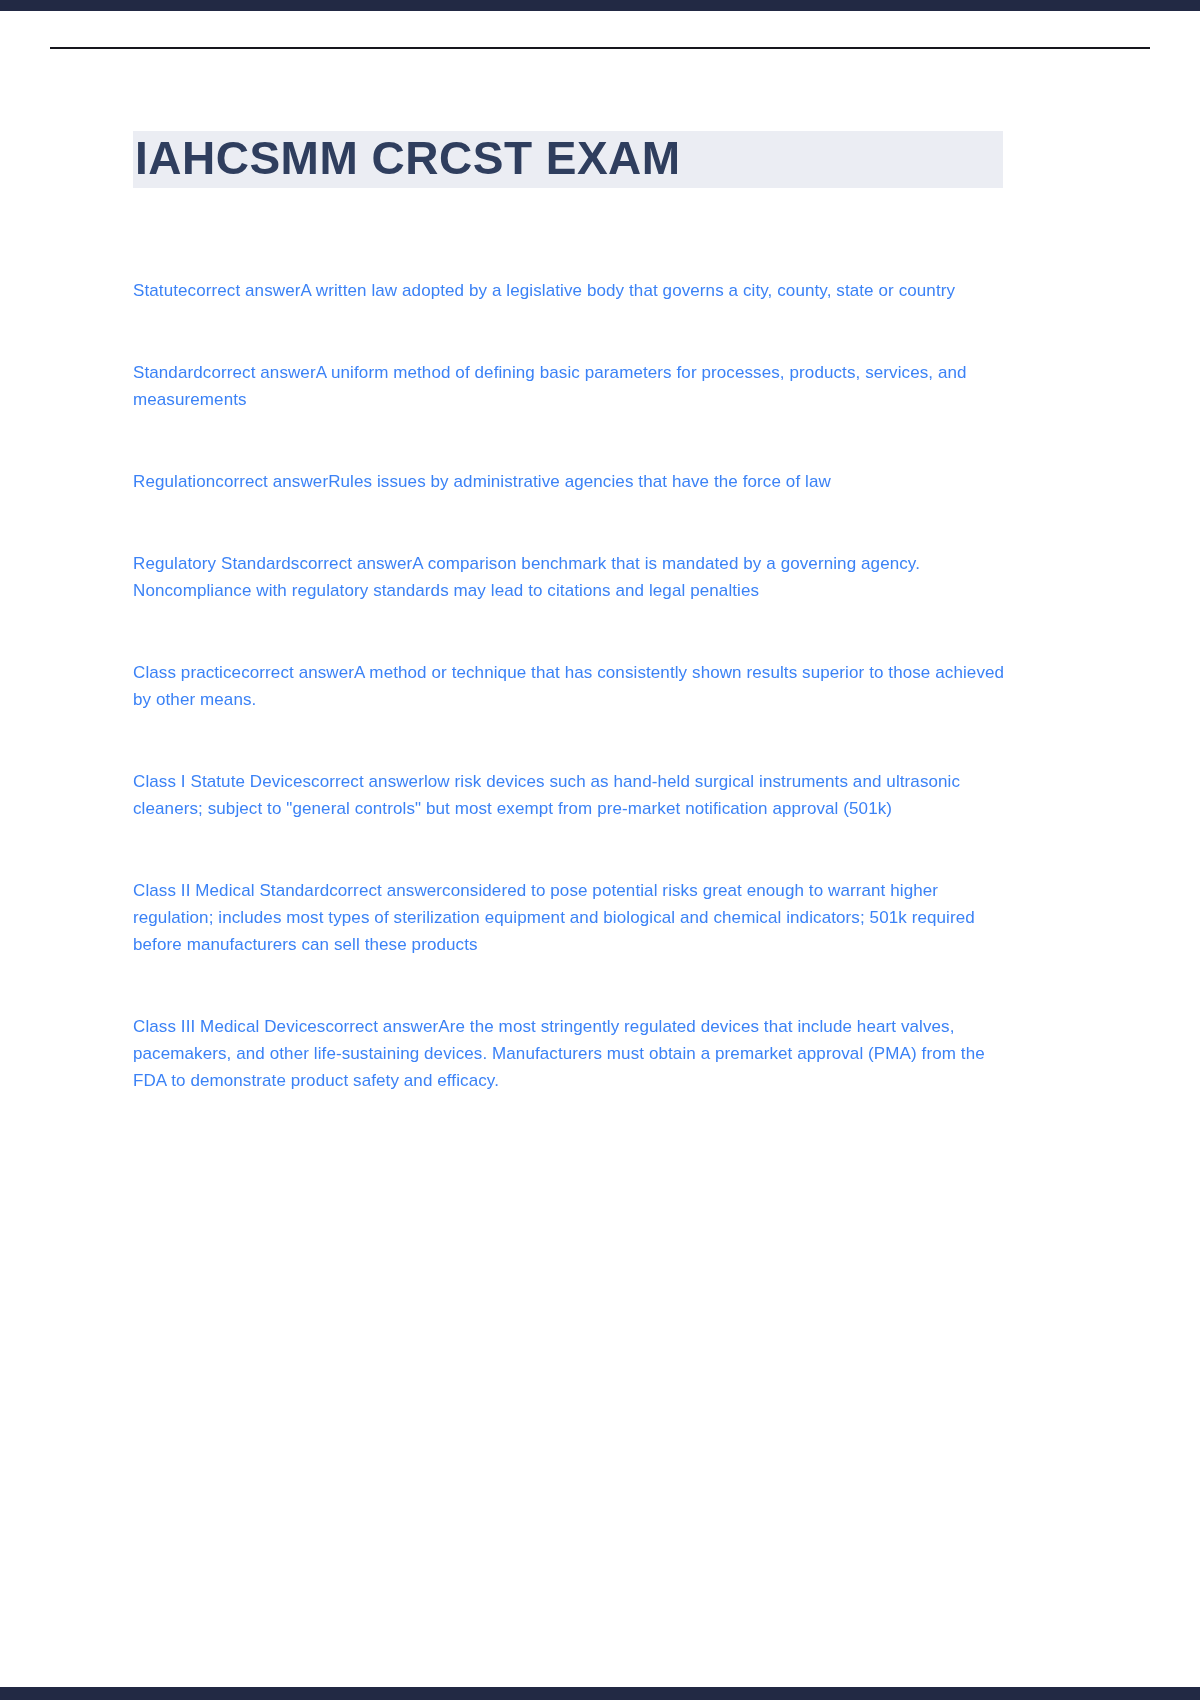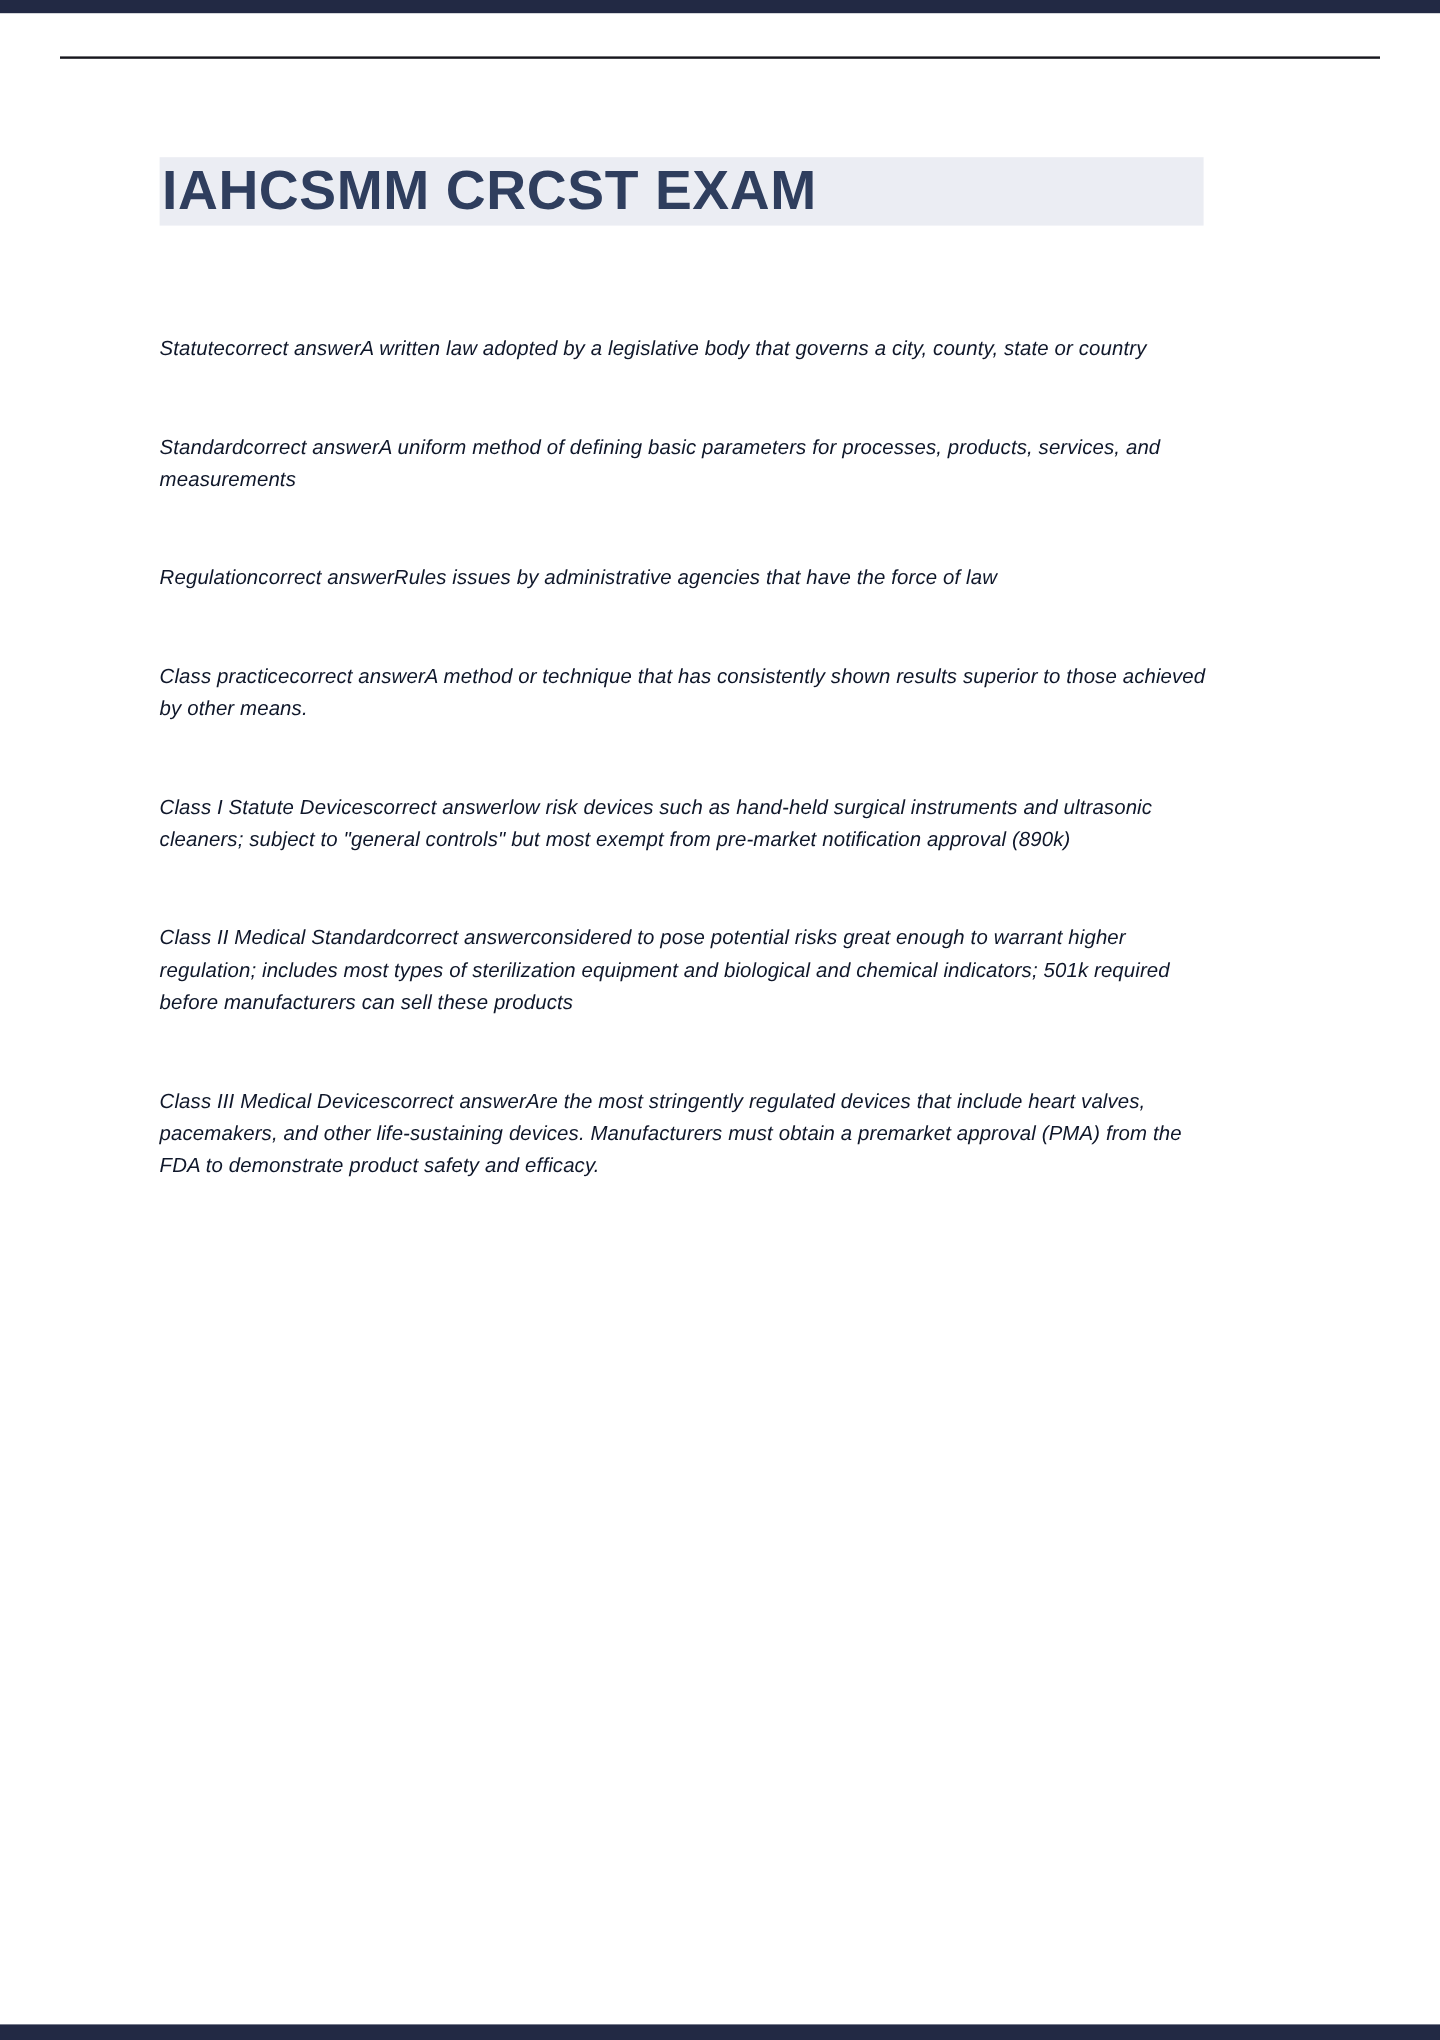--- a/index.html
+++ b/index.html
@@ -58,12 +58,11 @@
     margin-top: 89px;
   }
   .qa {
-    color: #0f172a;
+    color: #3b82f6;
     font-size: 17px;
     line-height: 27px;
     margin-bottom: 55px;
     letter-spacing: 0.1px;
-    font-style: italic;
   }
   .qa:last-child { margin-bottom: 0; }
 </style>

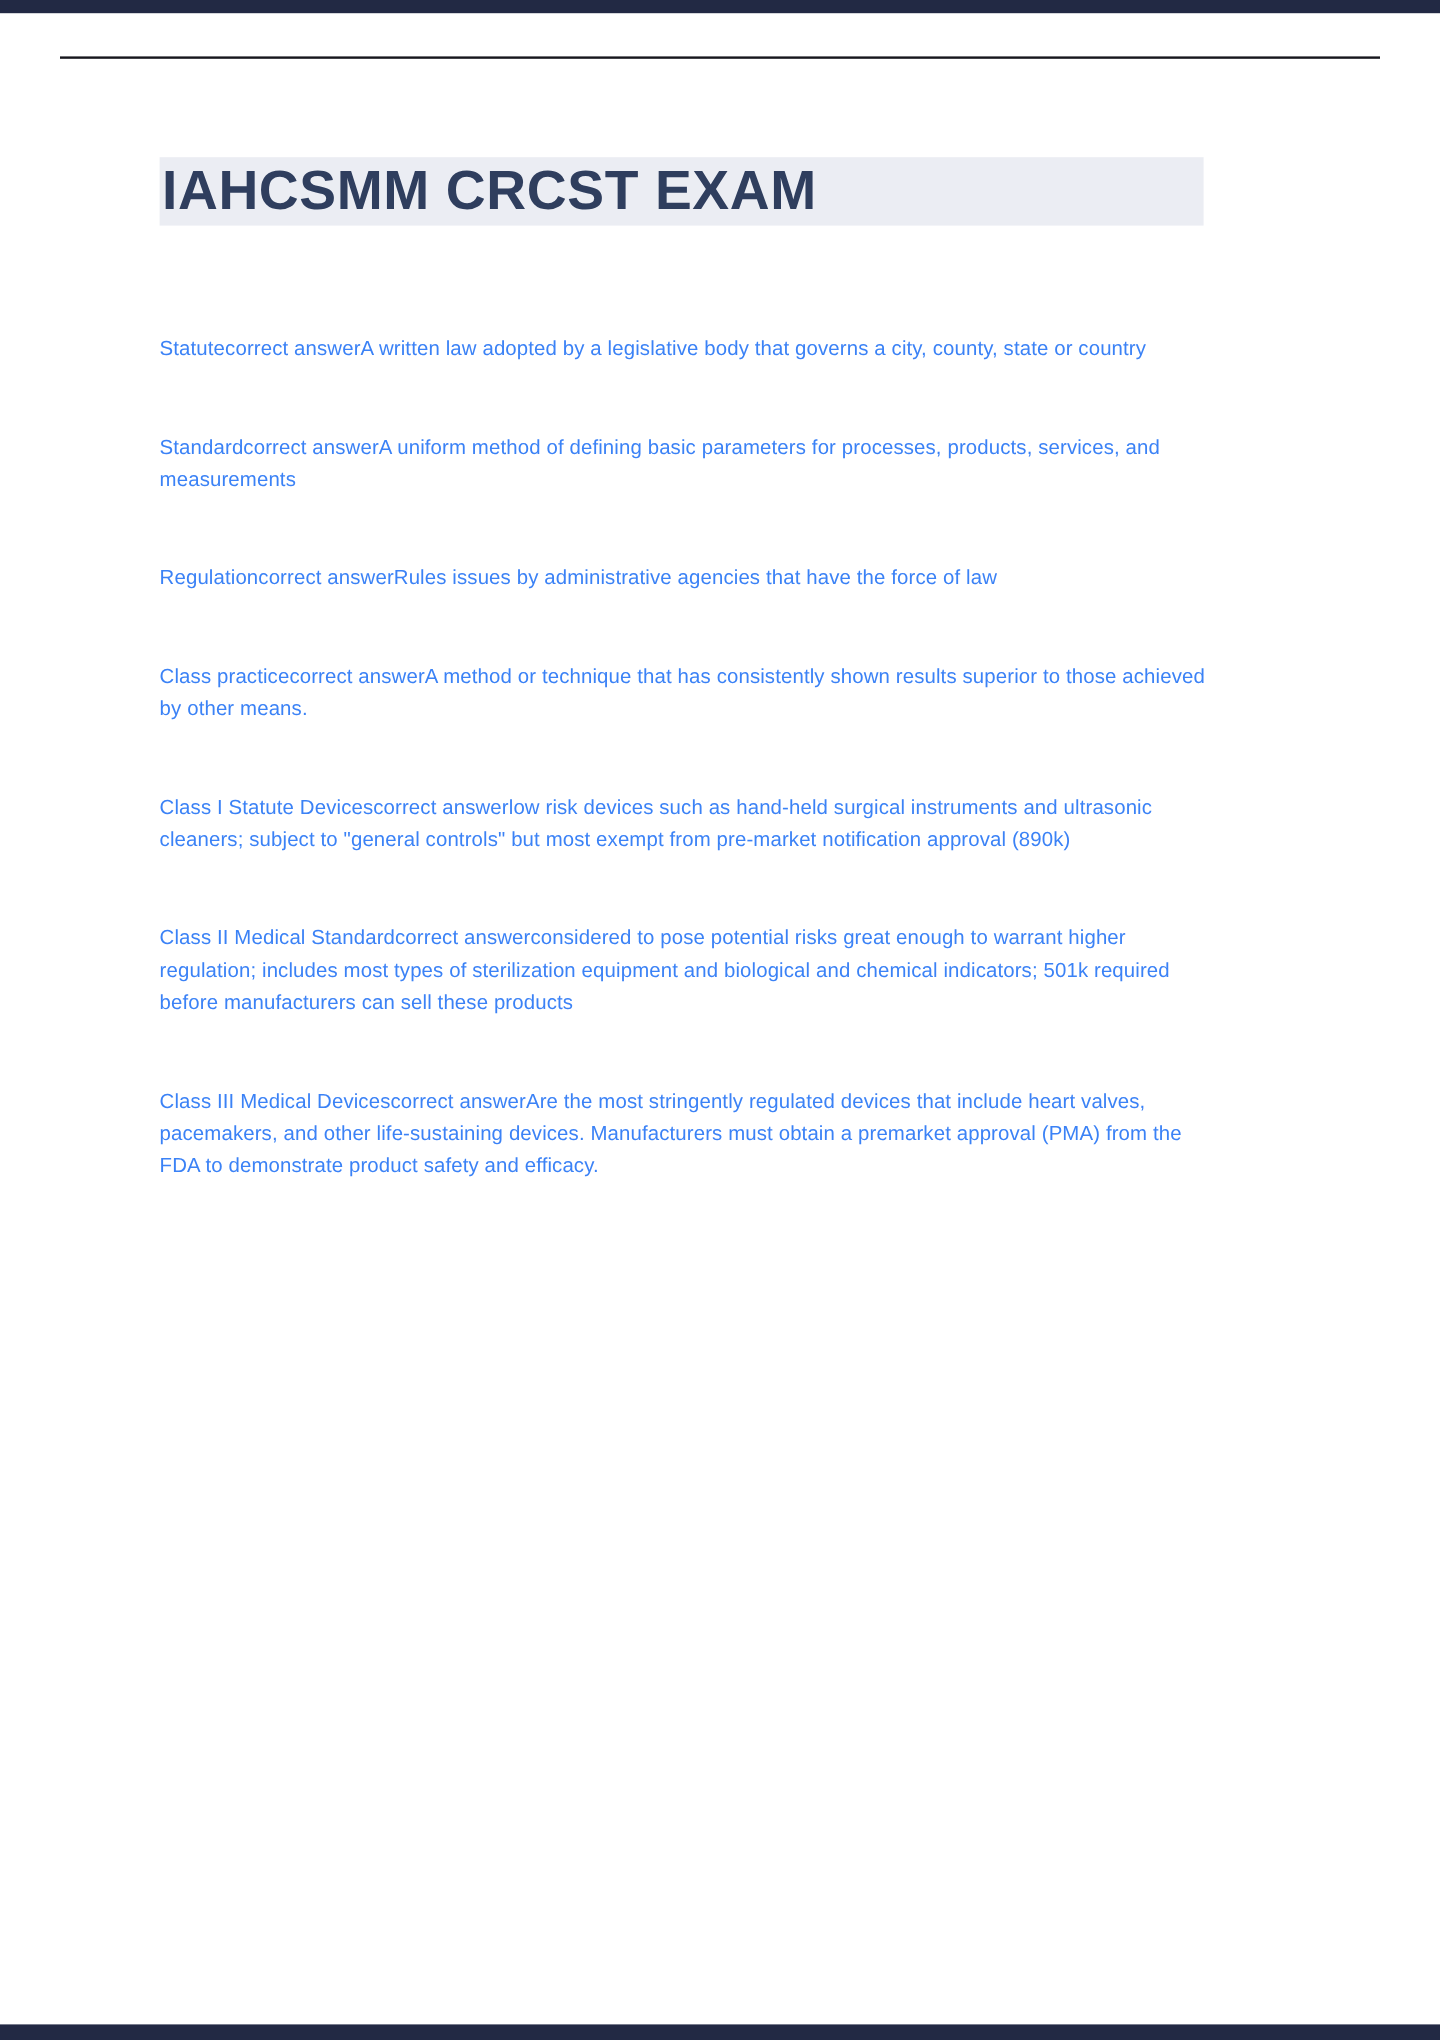--- a/index.html
+++ b/index.html
@@ -83,6 +83,7 @@
 
       <p class="qa"><span>Regulation</span><span>correct answer</span><span>Rules issues by administrative agencies that have the force of law</span></p>
 
+      <p class="qa"><span>Regulatory Standards</span><span>correct answer</span><span>A comparison benchmark that is mandated by a governing agency. Noncompliance with regulatory standards may lead to citations and legal penalties</span></p>
 
 
       <p class="qa"><span>Class practice</span><span>correct answer</span><span>A method or technique that has consistently shown results superior to those achieved by other means.</span></p>

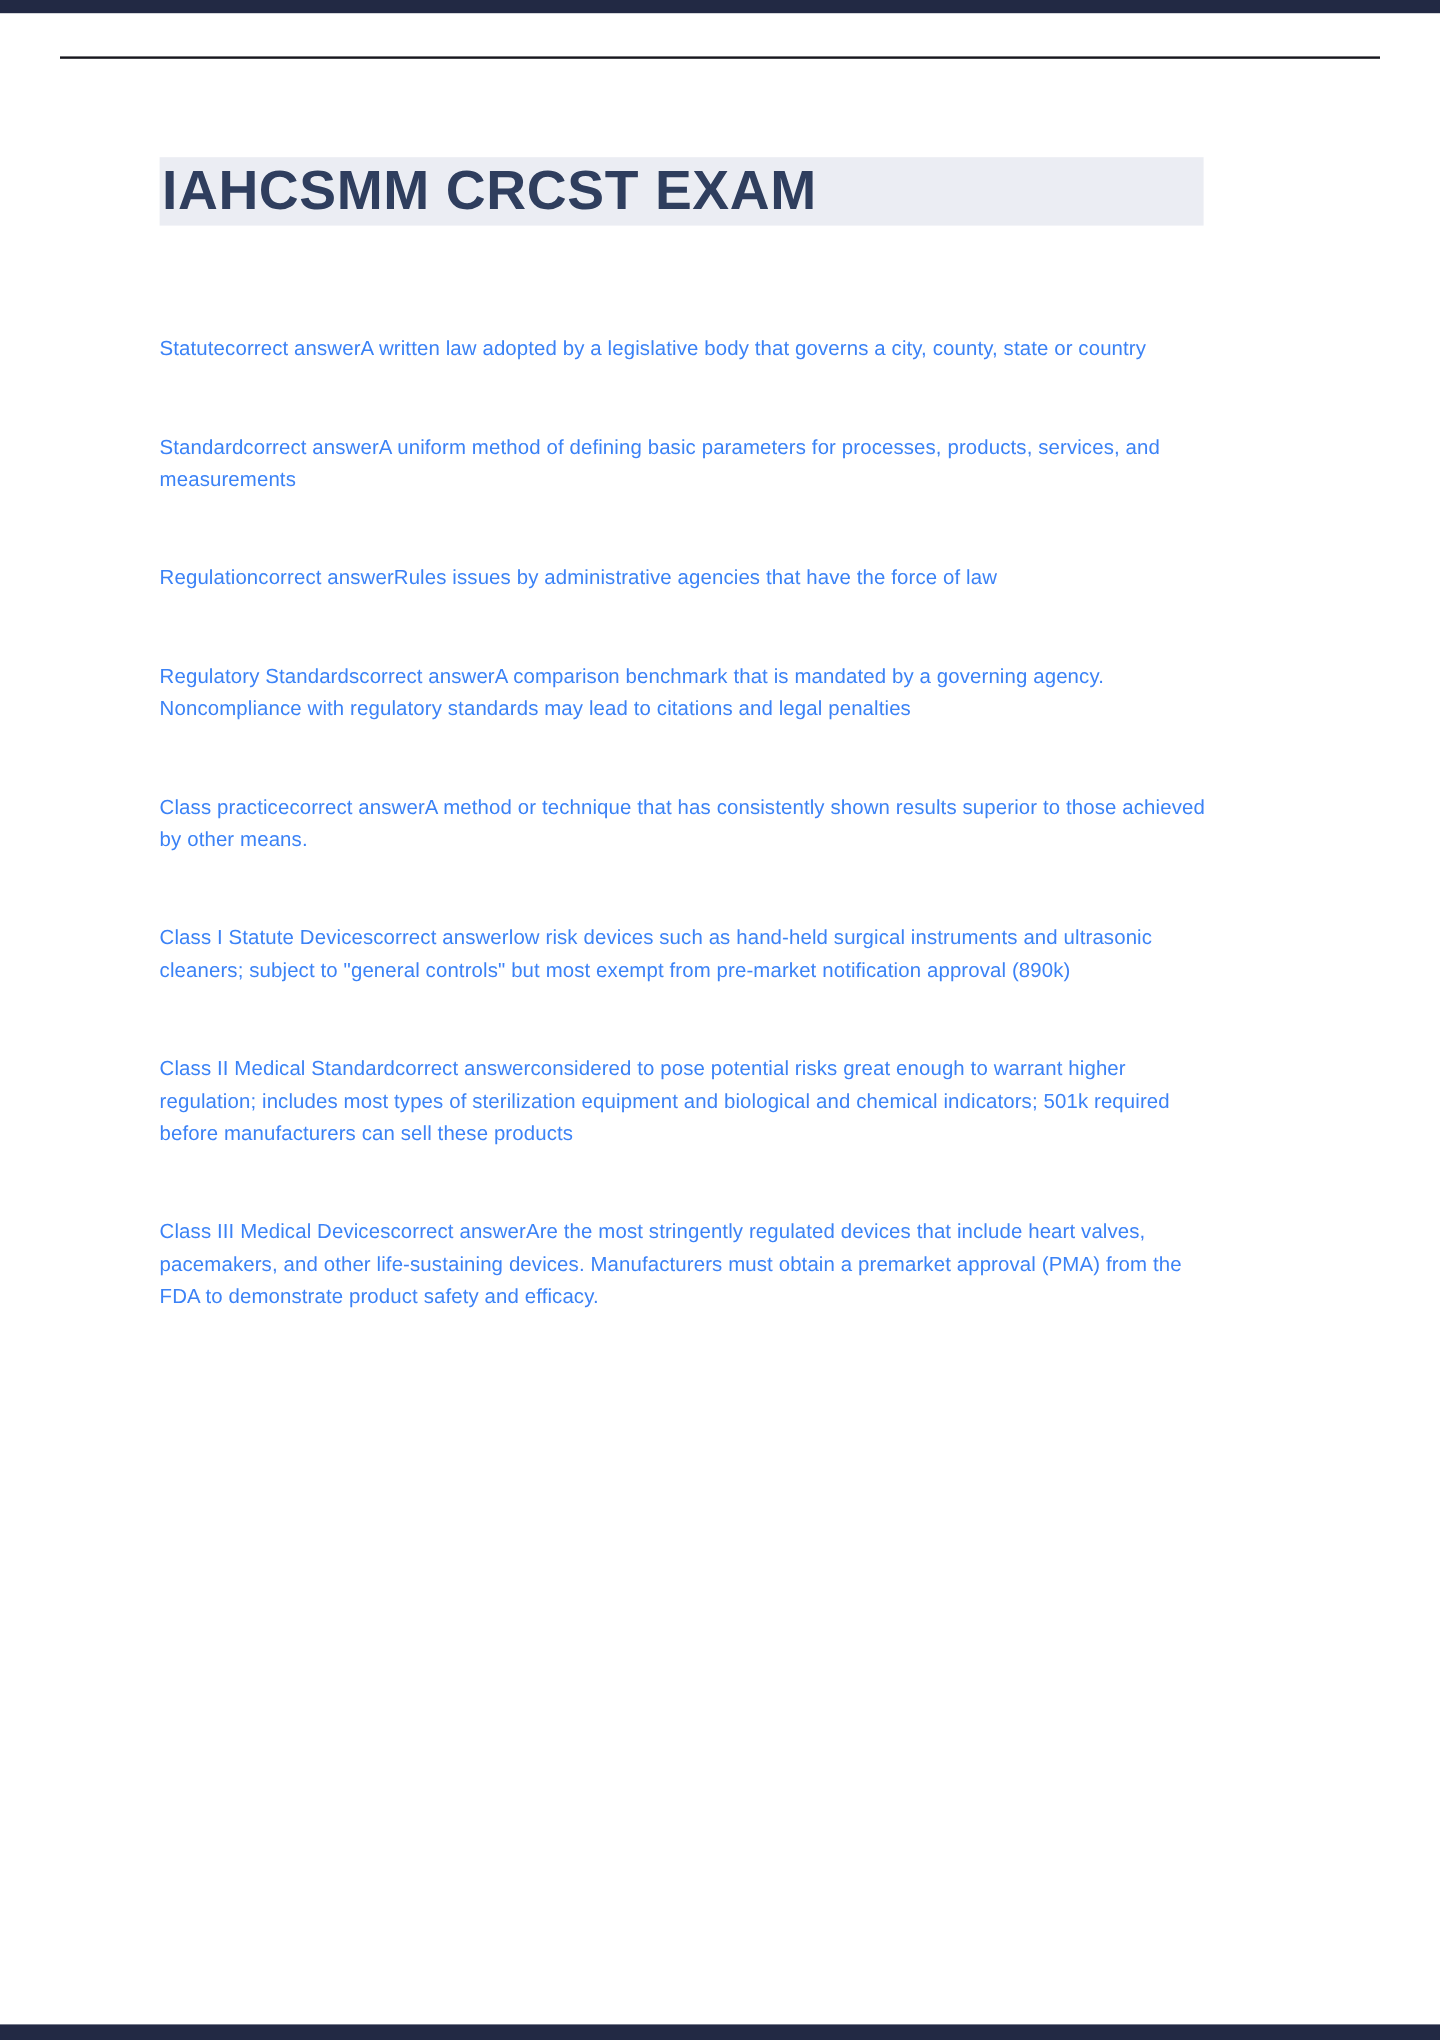--- a/index.html
+++ b/index.html
@@ -88,7 +88,7 @@
 
       <p class="qa"><span>Class practice</span><span>correct answer</span><span>A method or technique that has consistently shown results superior to those achieved by other means.</span></p>
 
-      <p class="qa"><span>Class I Statute Devices</span><span>correct answer</span><span>low risk devices such as hand-held surgical instruments and ultrasonic cleaners; subject to "general controls" but most exempt from pre-market notification approval (890k)</span></p>
+      <p class="qa"><span>Class I Statute Devices</span><span>correct answer</span><span>low risk devices such as hand-held surgical instruments and ultrasonic cleaners; subject to "general controls" but most exempt from pre-market notification approval (501k)</span></p>
 
       <p class="qa"><span>Class II Medical Standard</span><span>correct answer</span><span>considered to pose potential risks great enough to warrant higher regulation; includes most types of sterilization equipment and biological and chemical indicators; 501k required before manufacturers can sell these products</span></p>
 

